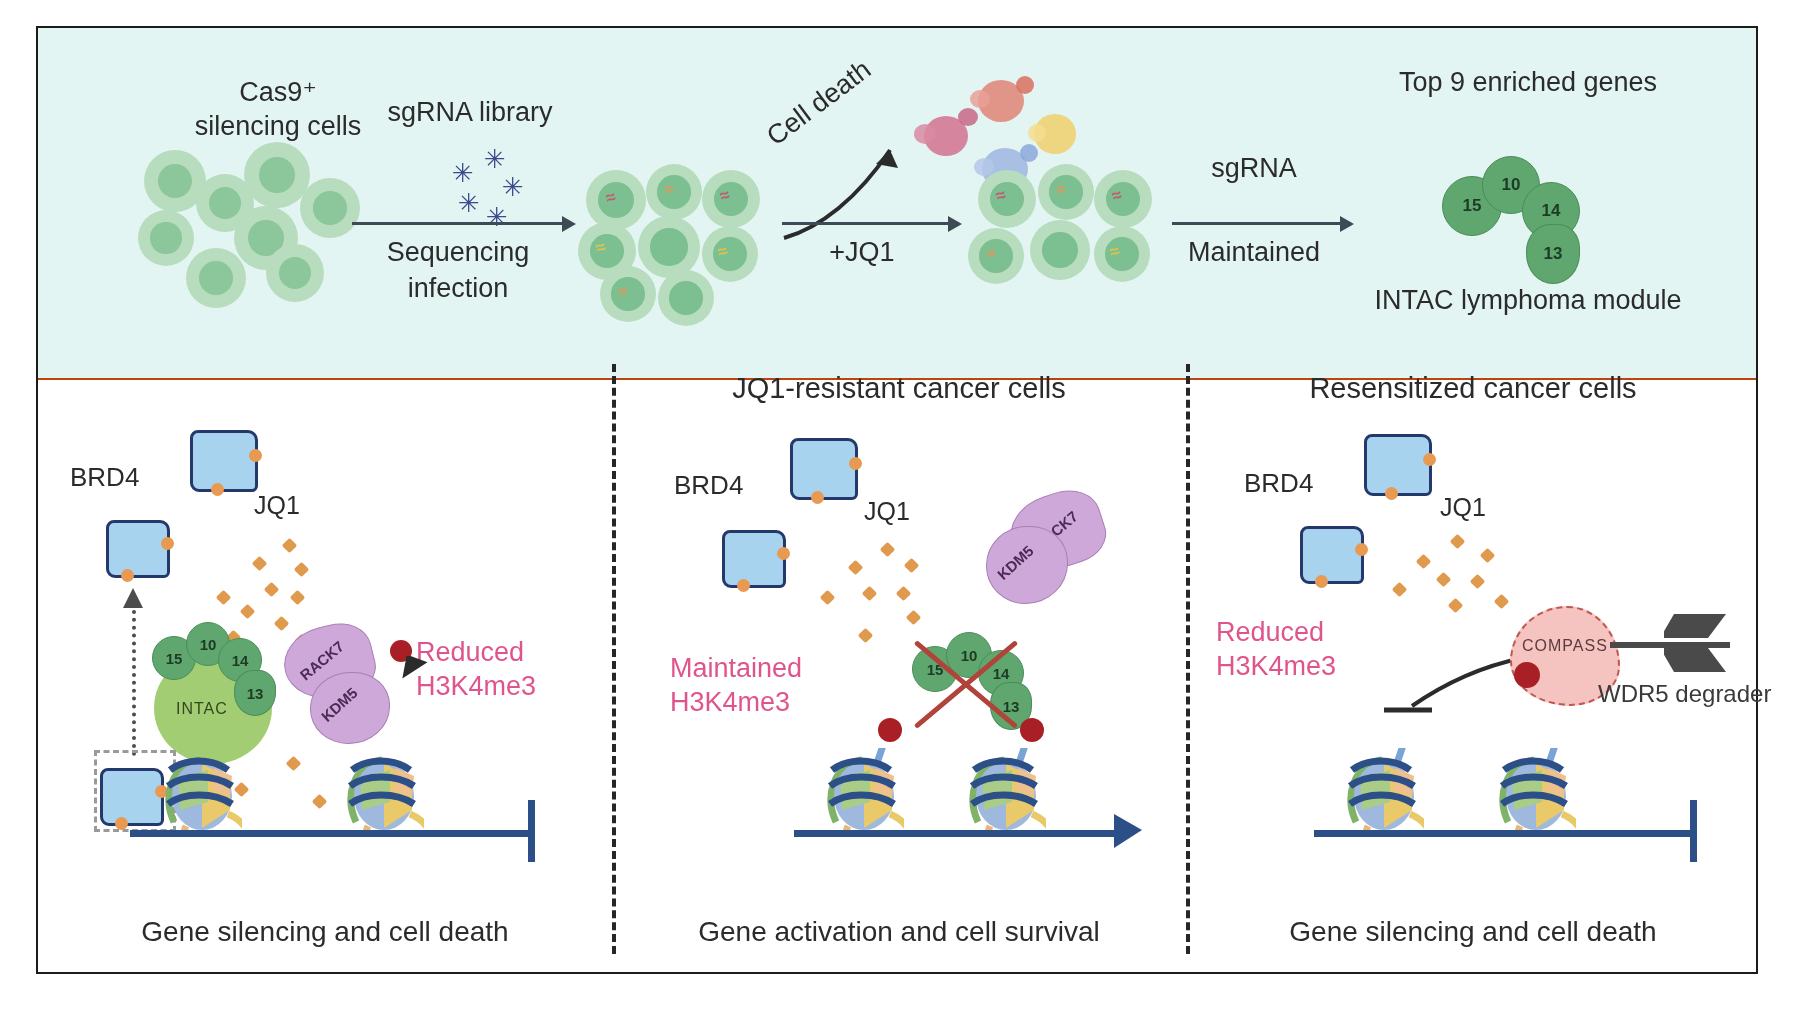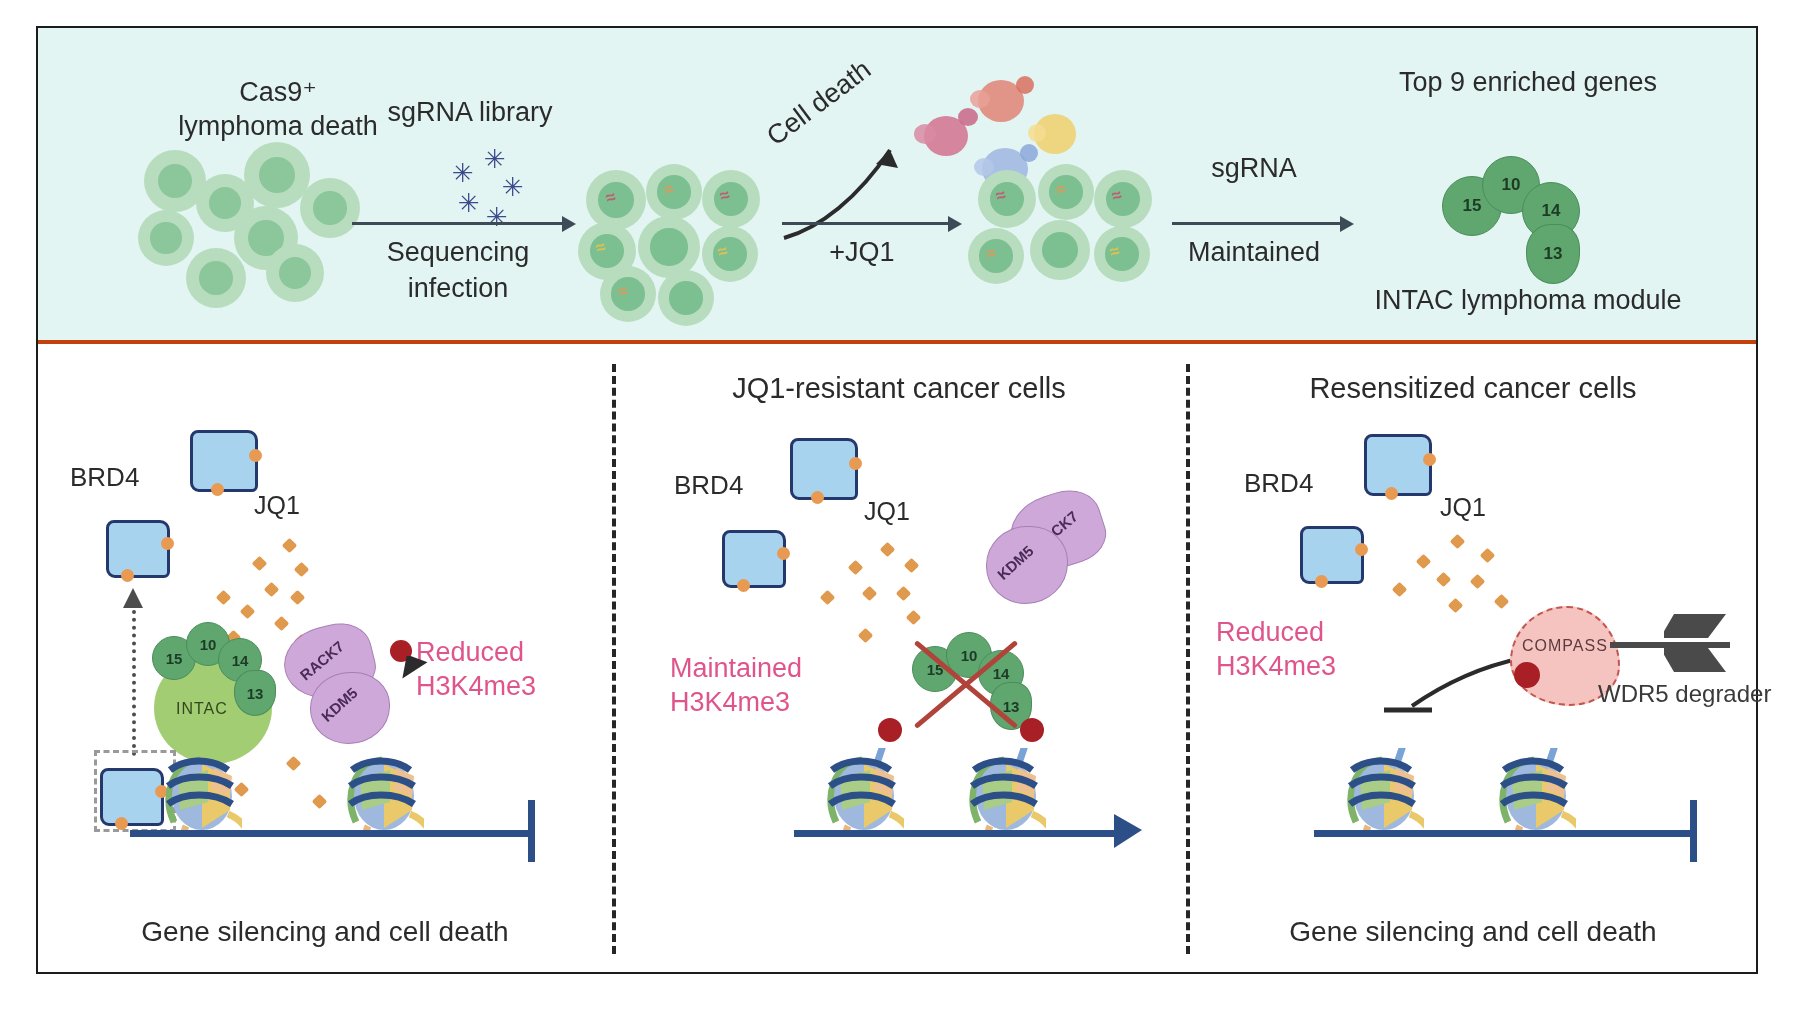--- a/index.html
+++ b/index.html
@@ -10,8 +10,8 @@
          border:2px solid #1c1c1c;box-sizing:border-box;background:#fff;}
 
   
-  .toprow{position:absolute;left:0;top:0;width:100%;height:316px;
-          background:#e2f5f3;border-bottom:4px solid #c2410c;box-sizing:border-box;}
+  .toprow{position:absolute;left:0;top:0;width:100%;height:352px;
+          background:#e2f5f3;border-bottom:2px solid #c2410c;box-sizing:border-box;}
 
   .lbl{position:absolute;color:#2b2b2b;font-size:27px;line-height:1.2;white-space:pre;}
   .lbl.c{text-align:center;transform:translateX(-50%);}

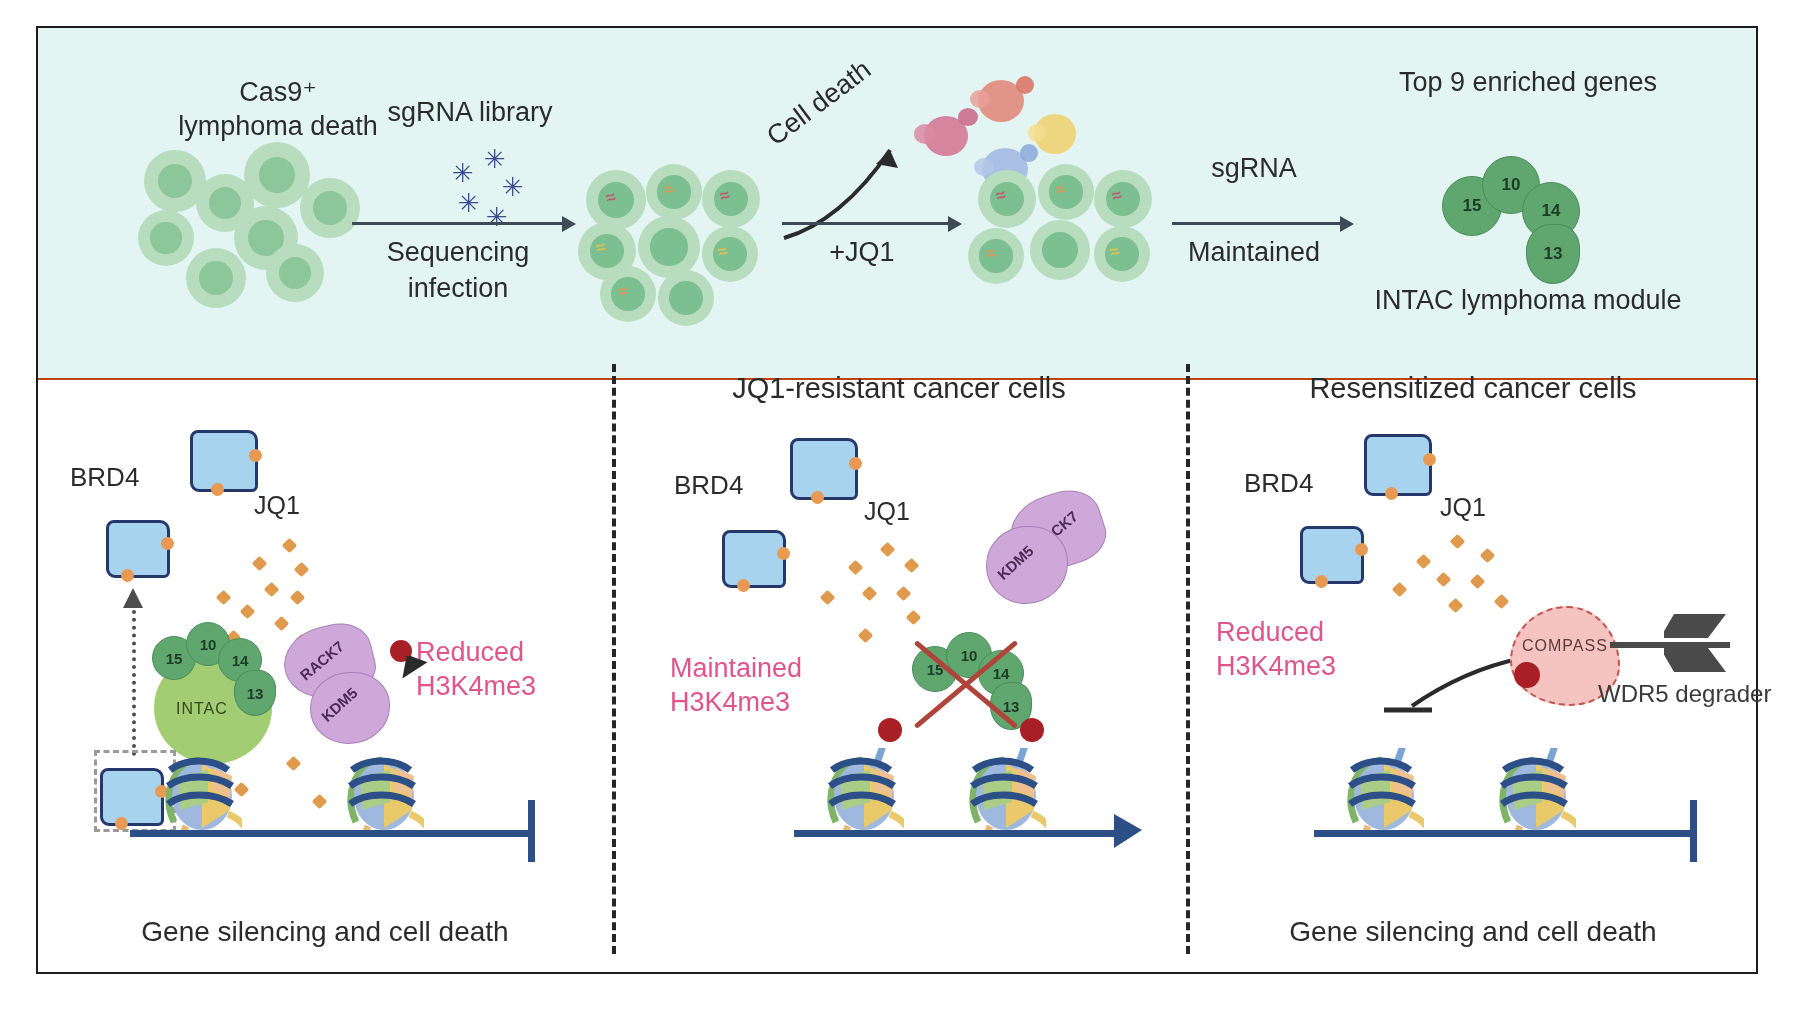--- a/index.html
+++ b/index.html
@@ -101,7 +101,7 @@
     <div class="toprow">
 
       <div class="lbl c" style="left:240px;top:48px;">Cas9⁺</div>
-      <div class="lbl c" style="left:240px;top:82px;">lymphoma death</div>
+      <div class="lbl c" style="left:240px;top:82px;">silencing cells</div>
 
       <div>
         <div class="cell" style="left:106px;top:122px;width:62px;height:62px;"></div>

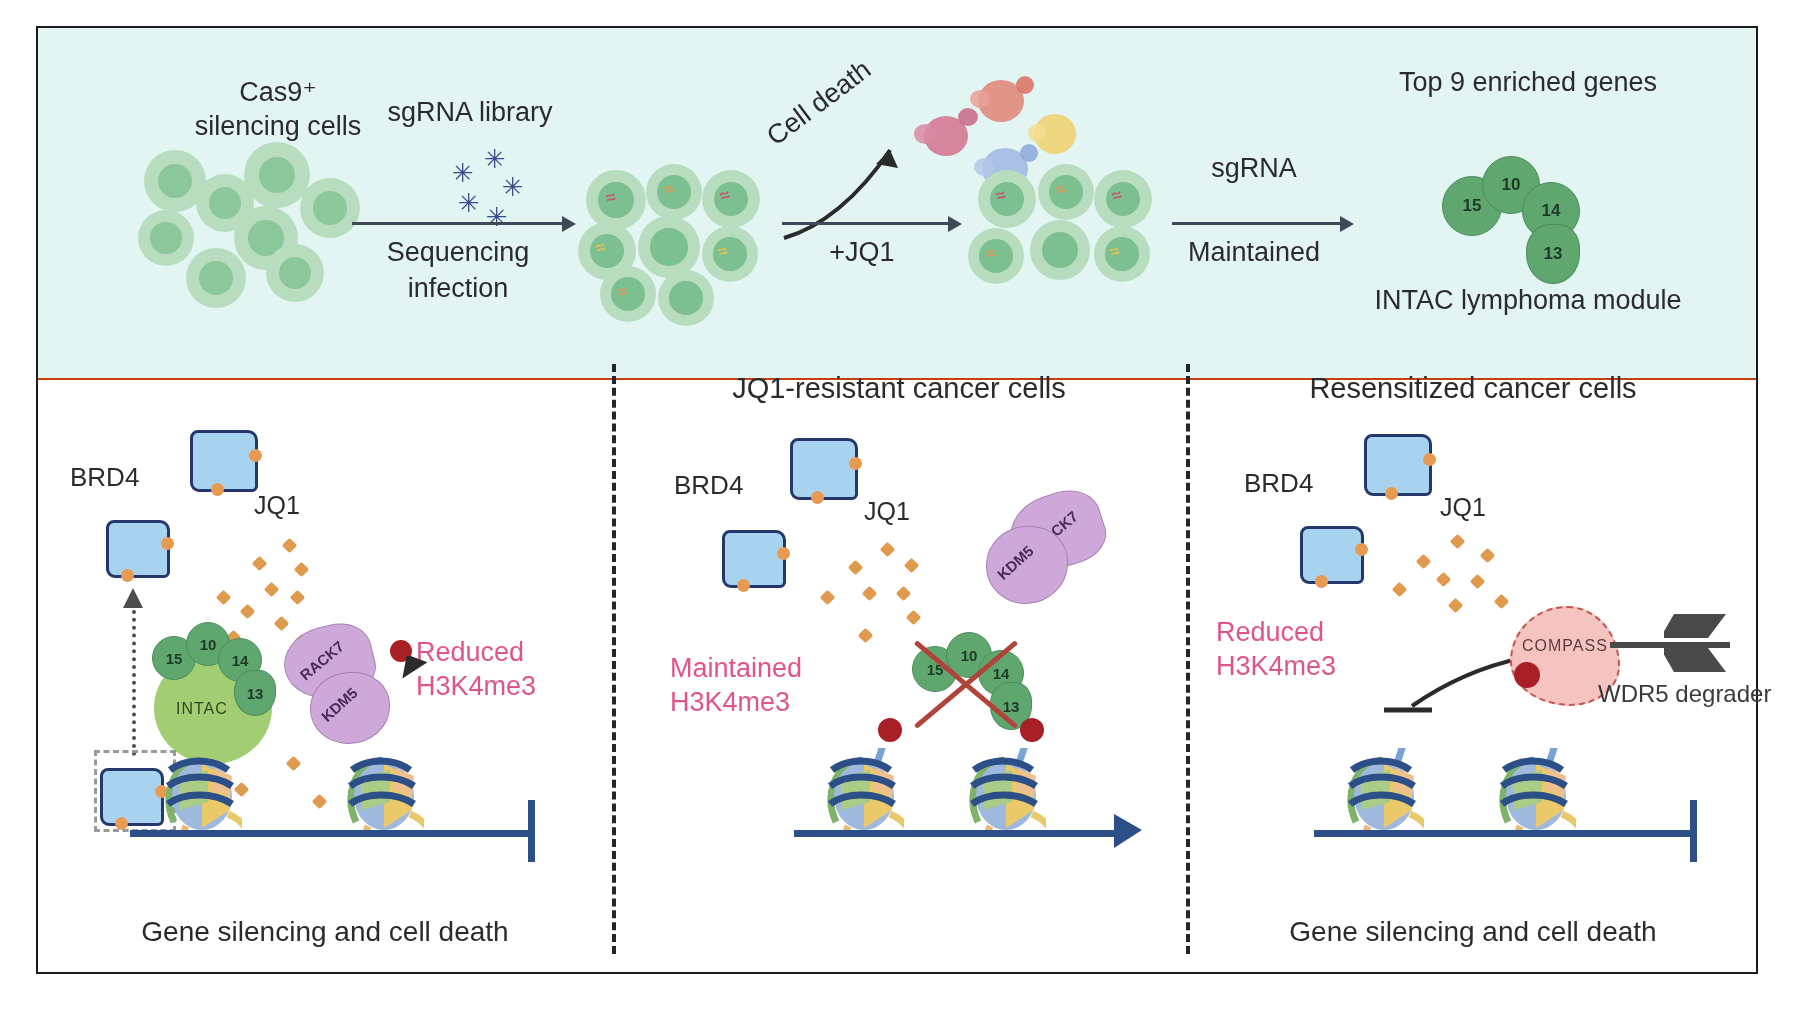--- a/index.html
+++ b/index.html
@@ -386,6 +386,7 @@
           <polygon points="2,4 30,20 2,38" fill="#2d4f87"></polygon>
         </svg>
 
+        <div class="pcap">Gene activation and cell survival</div>
       </div>
 
       <div class="bpanel" style="left:1148px;width:574px;">

